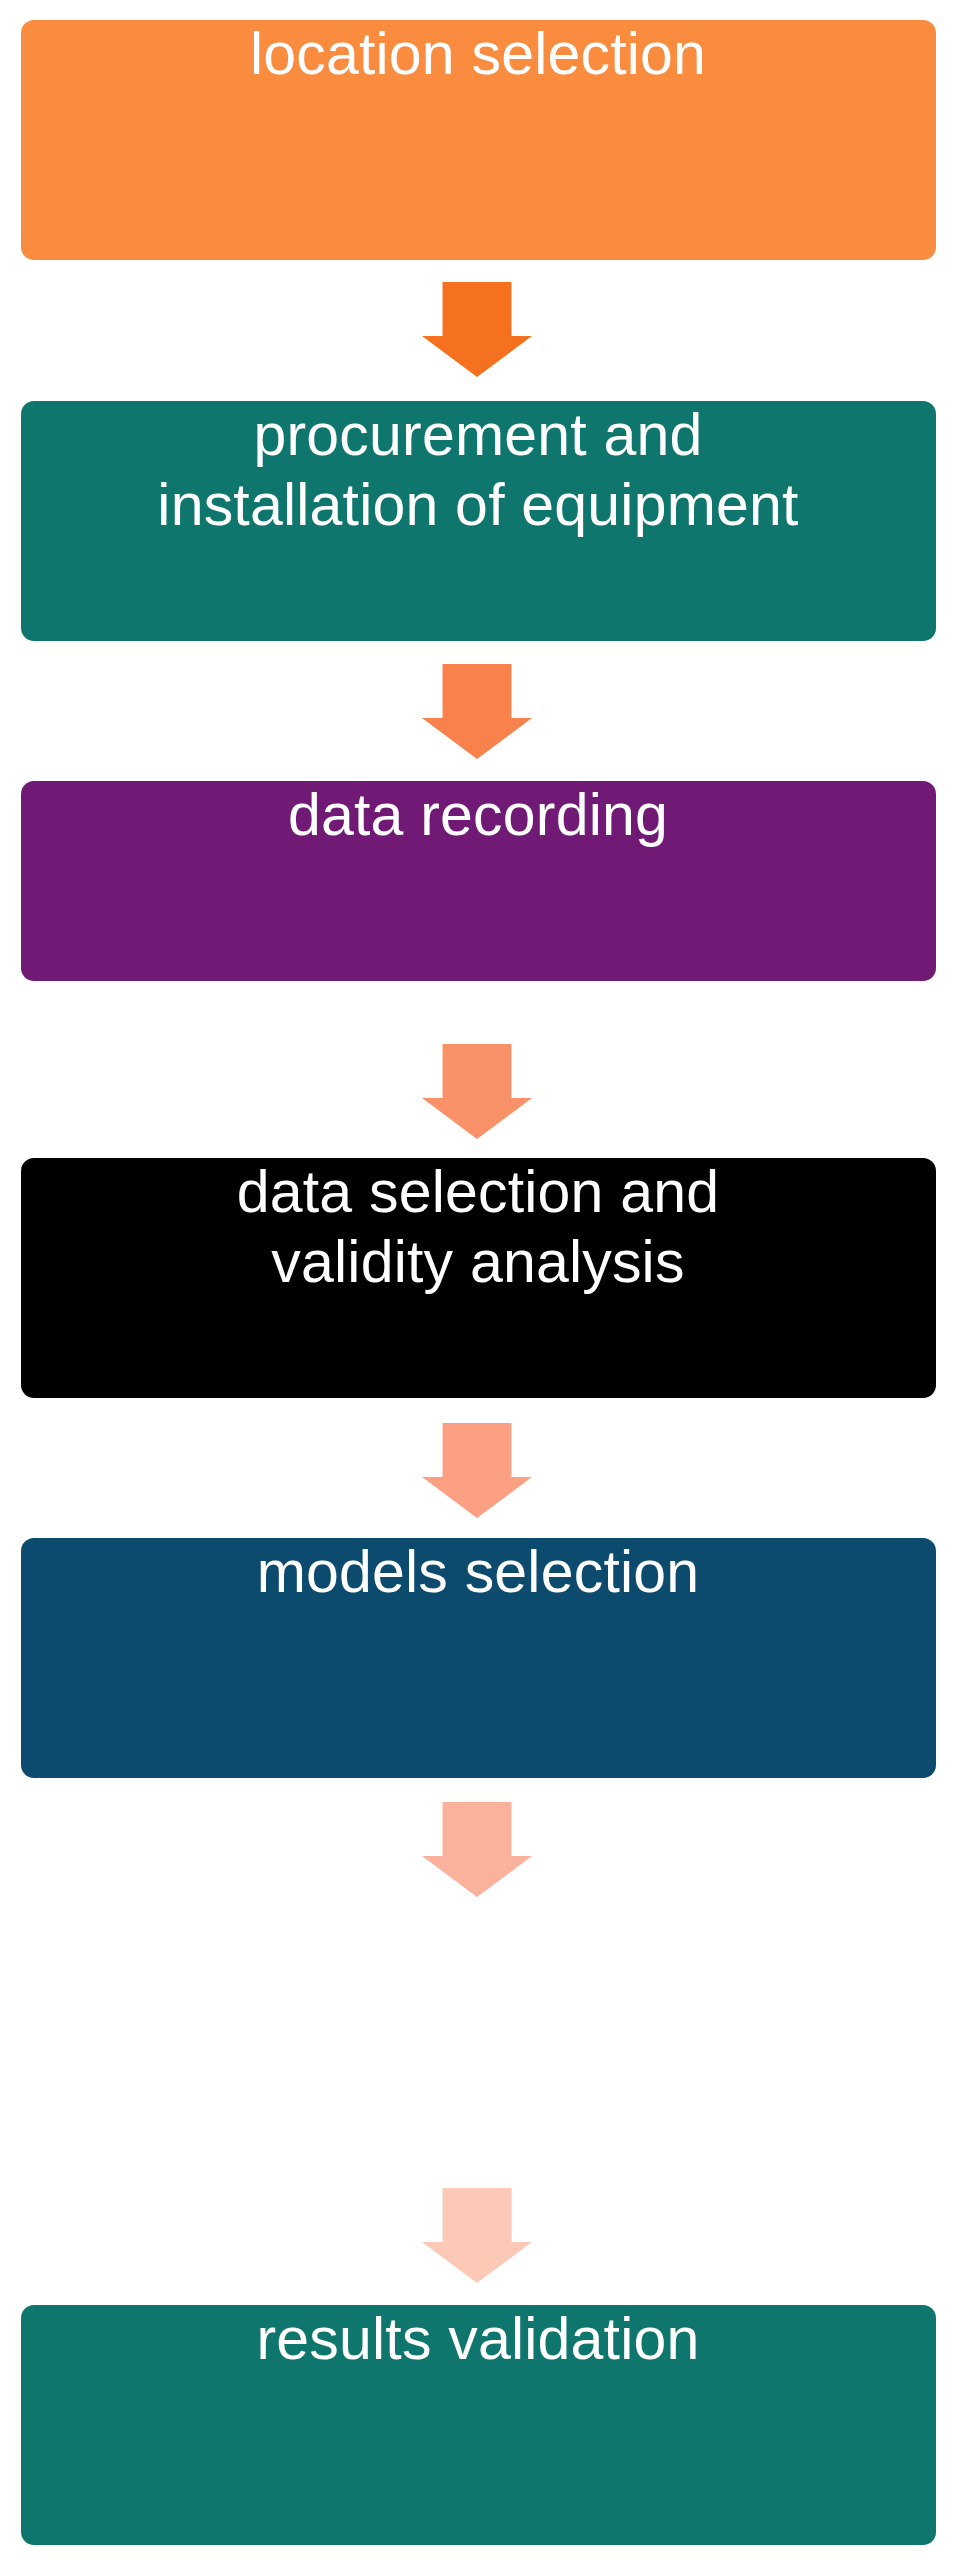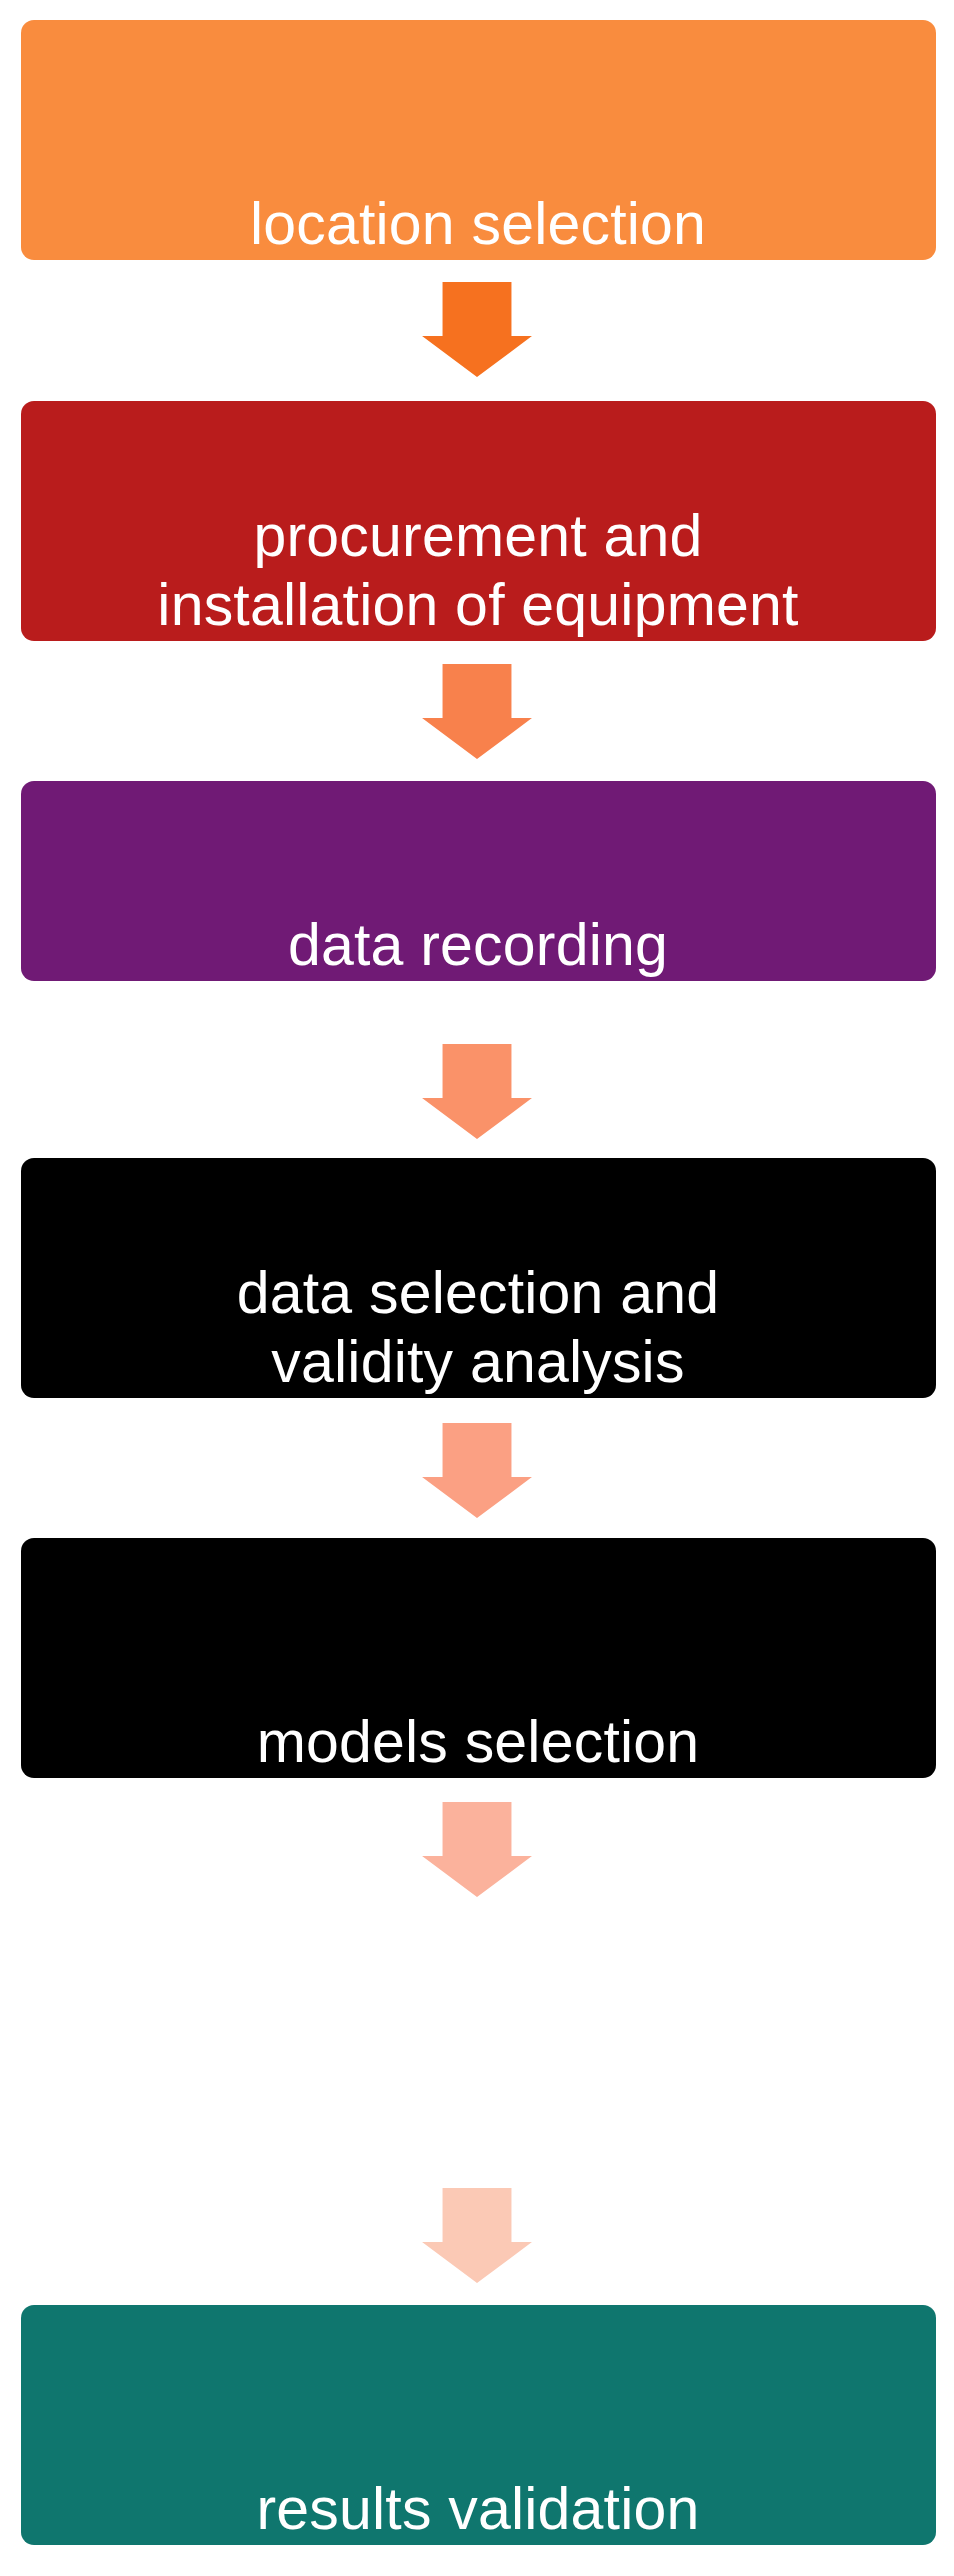--- a/index.html
+++ b/index.html
@@ -26,7 +26,7 @@
     box-sizing: border-box;
     border-radius: 13px;
     display: flex;
-    align-items: flex-end;
+    align-items: flex-start;
     justify-content: center;
     text-align: center;
   }

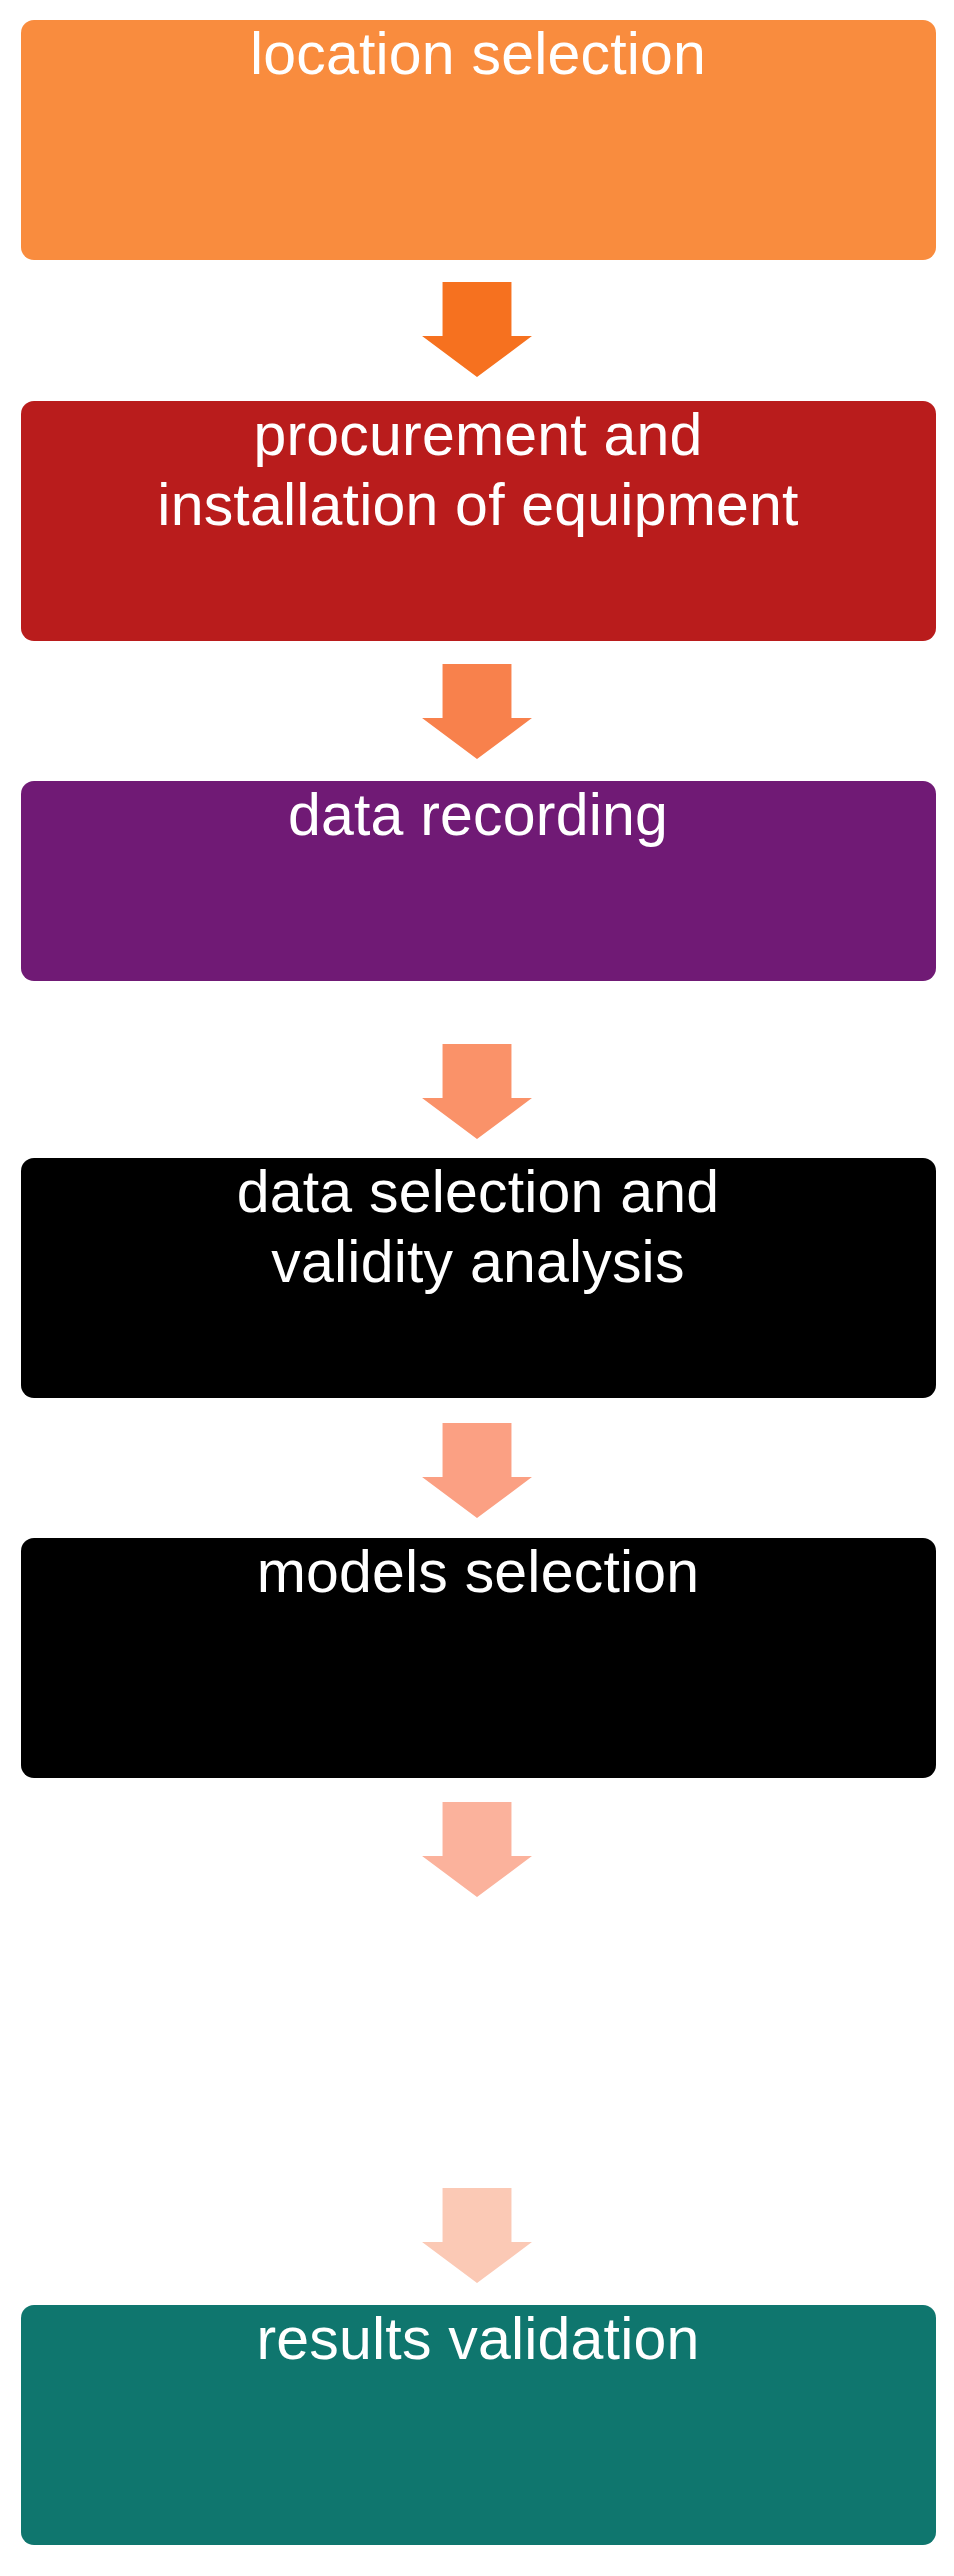--- a/index.html
+++ b/index.html
@@ -58,7 +58,7 @@
     <div class="node-box" style="top: 19.6px; height: 240px; background: rgb(249, 140, 62);">
       <div class="node-label">location selection</div>
     </div>
-    <div class="node-box" style="top: 401px; height: 240px; background: #b91c1c;">
+    <div class="node-box" style="top: 401px; height: 240px; background: #0f766e;">
       <div class="node-label">procurement and
 installation of equipment</div>
     </div>

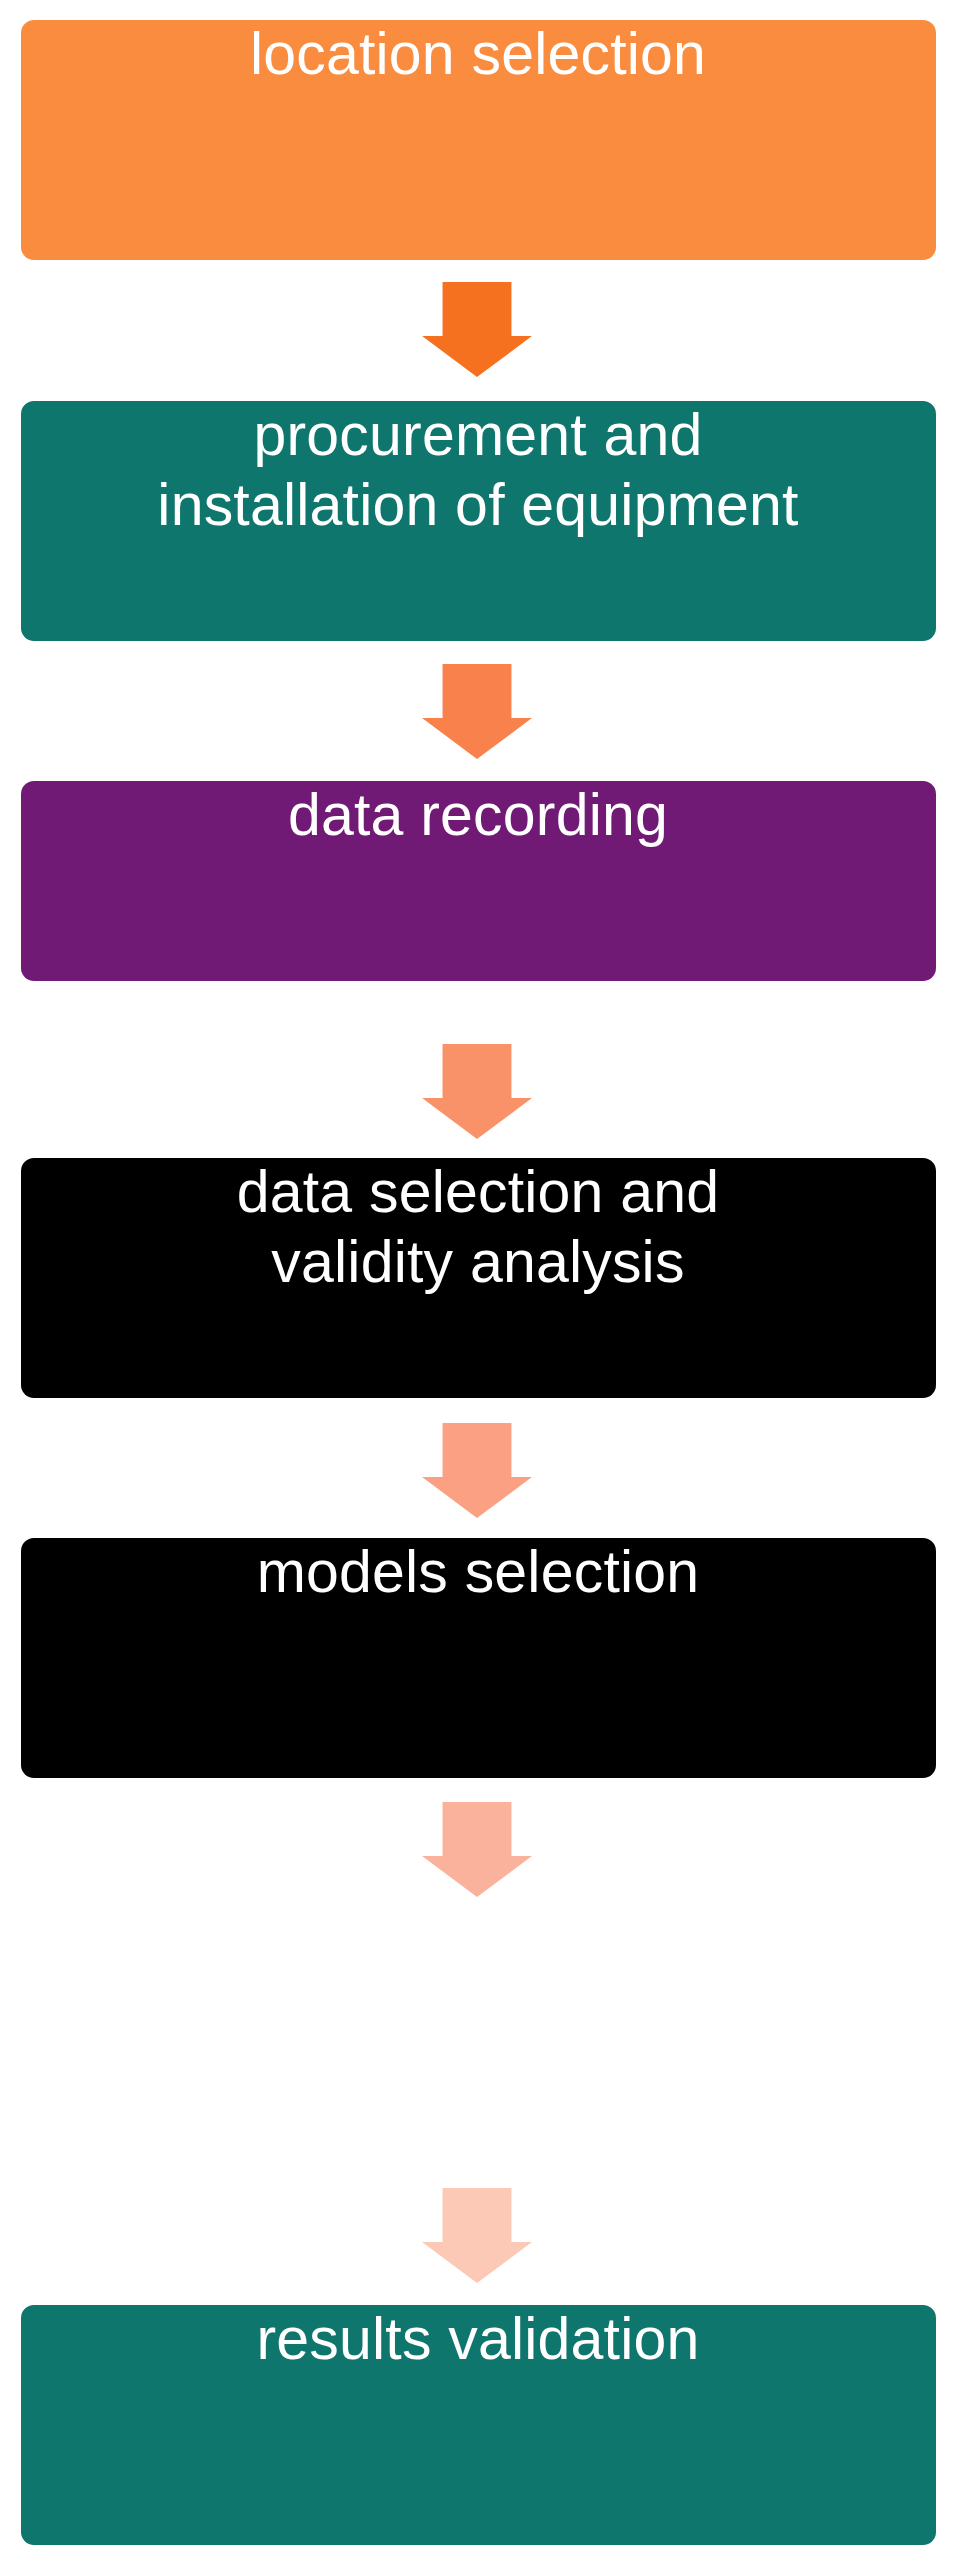--- a/index.html
+++ b/index.html
@@ -69,7 +69,7 @@
       <div class="node-label">data selection and
 validity analysis</div>
     </div>
-    <div class="node-box" style="top: 1538px; height: 240px; background: #000000;">
+    <div class="node-box" style="top: 1538px; height: 240px; background: #0c4a6e;">
       <div class="node-label">models selection</div>
     </div>
     <div class="node-box" style="top: 2305px; height: 240px; background: #0f766e;">

